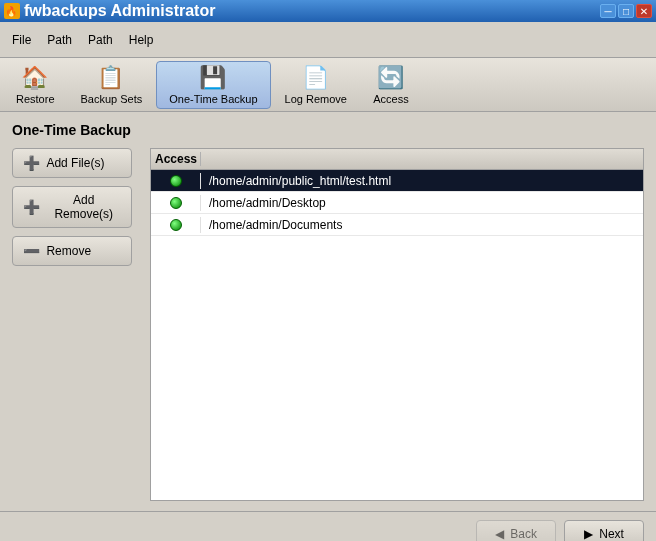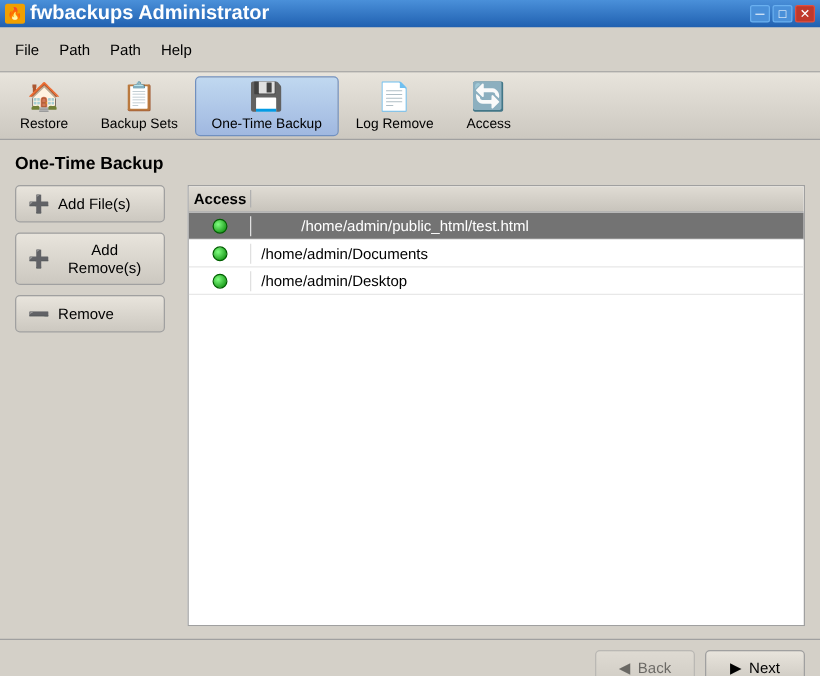--- a/index.html
+++ b/index.html
@@ -198,9 +198,8 @@
       font-size: 12px;
     }
     .file-row.selected {
-      background: #737373;
+      background: #0f172a;
       color: white;
-      gap: 32px;
     }
     .file-row.selected .dot { color: #00e000; }
     .file-row .access-cell {

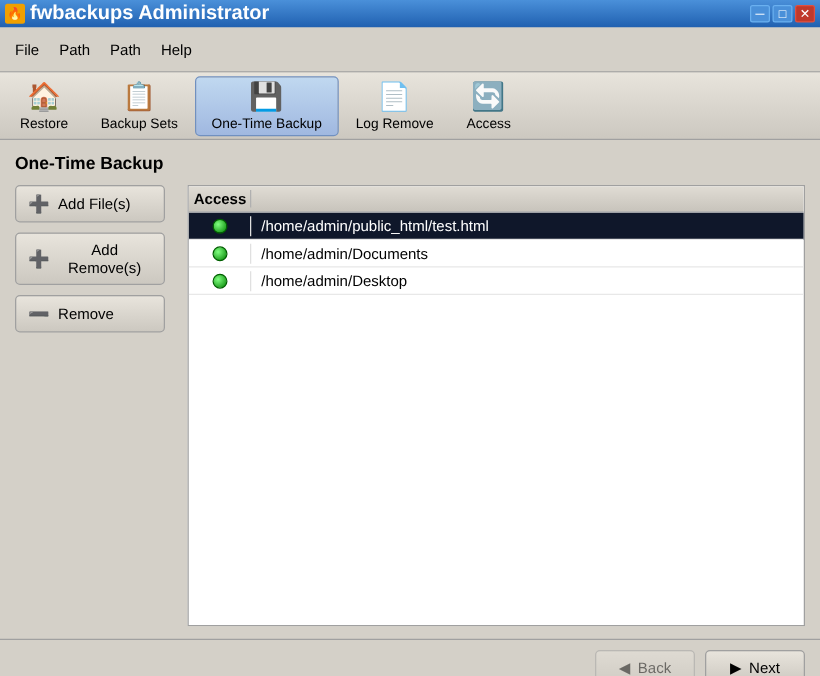--- a/index.html
+++ b/index.html
@@ -329,13 +329,13 @@
             <div class="access-cell">
               <span class="dot"></span>
             </div>
-            <div class="path-cell">/home/admin/Documents</div>
+            <div class="path-cell">/home/admin/Desktop</div>
           </div>
           <div class="file-row">
             <div class="access-cell">
               <span class="dot"></span>
             </div>
-            <div class="path-cell">/home/admin/Desktop</div>
+            <div class="path-cell">/home/admin/Documents</div>
           </div>
         </div>
     </div>

